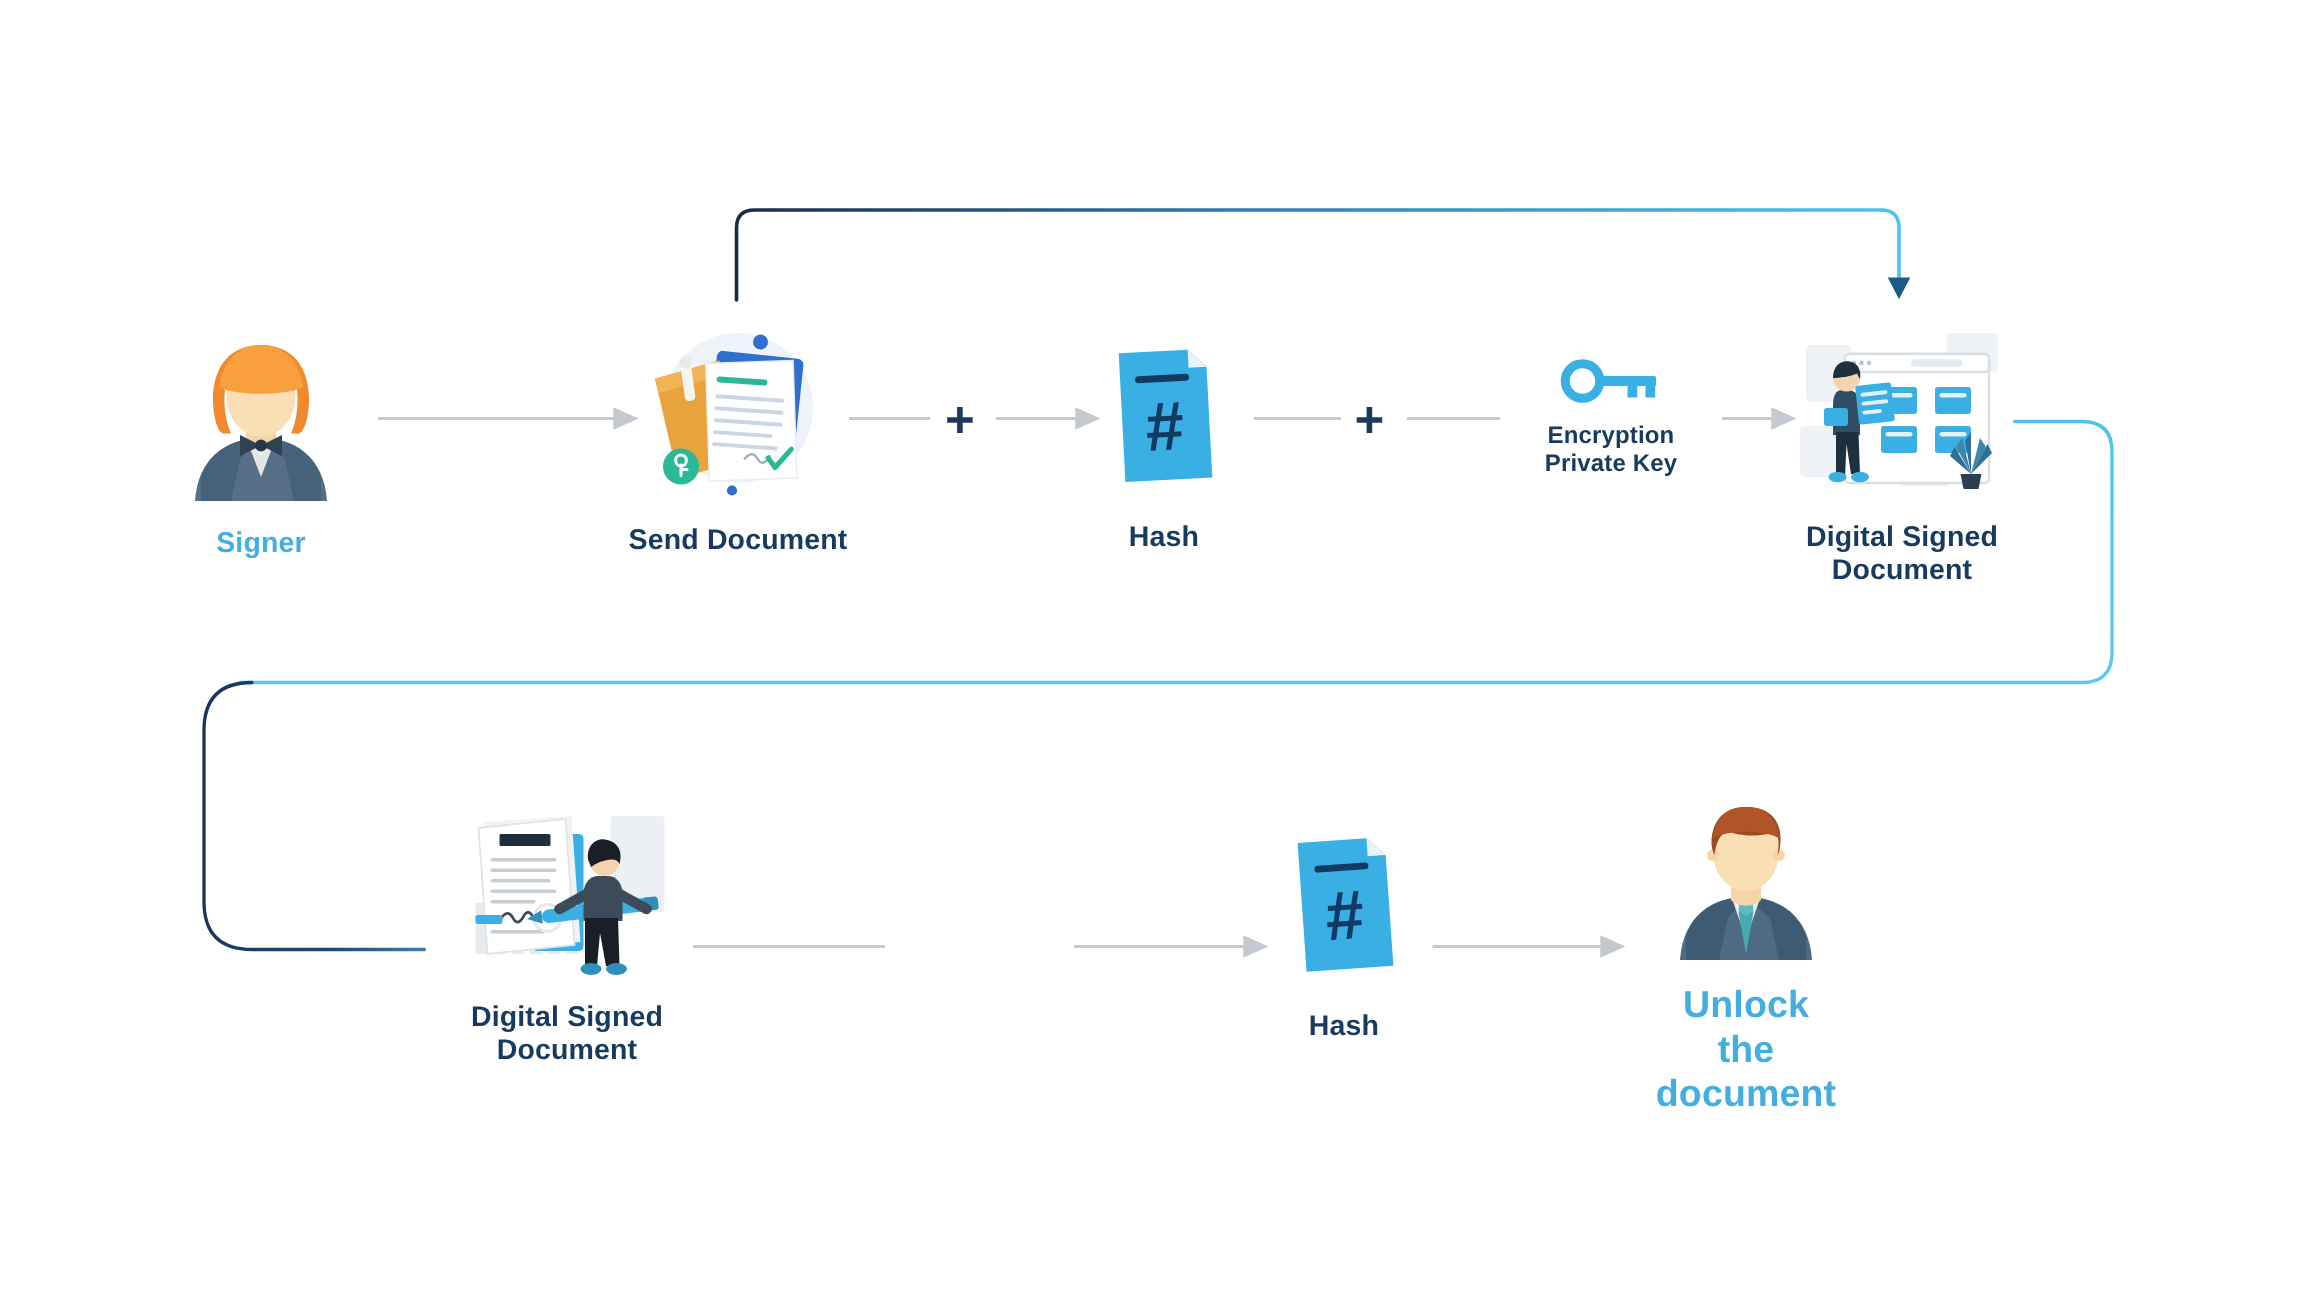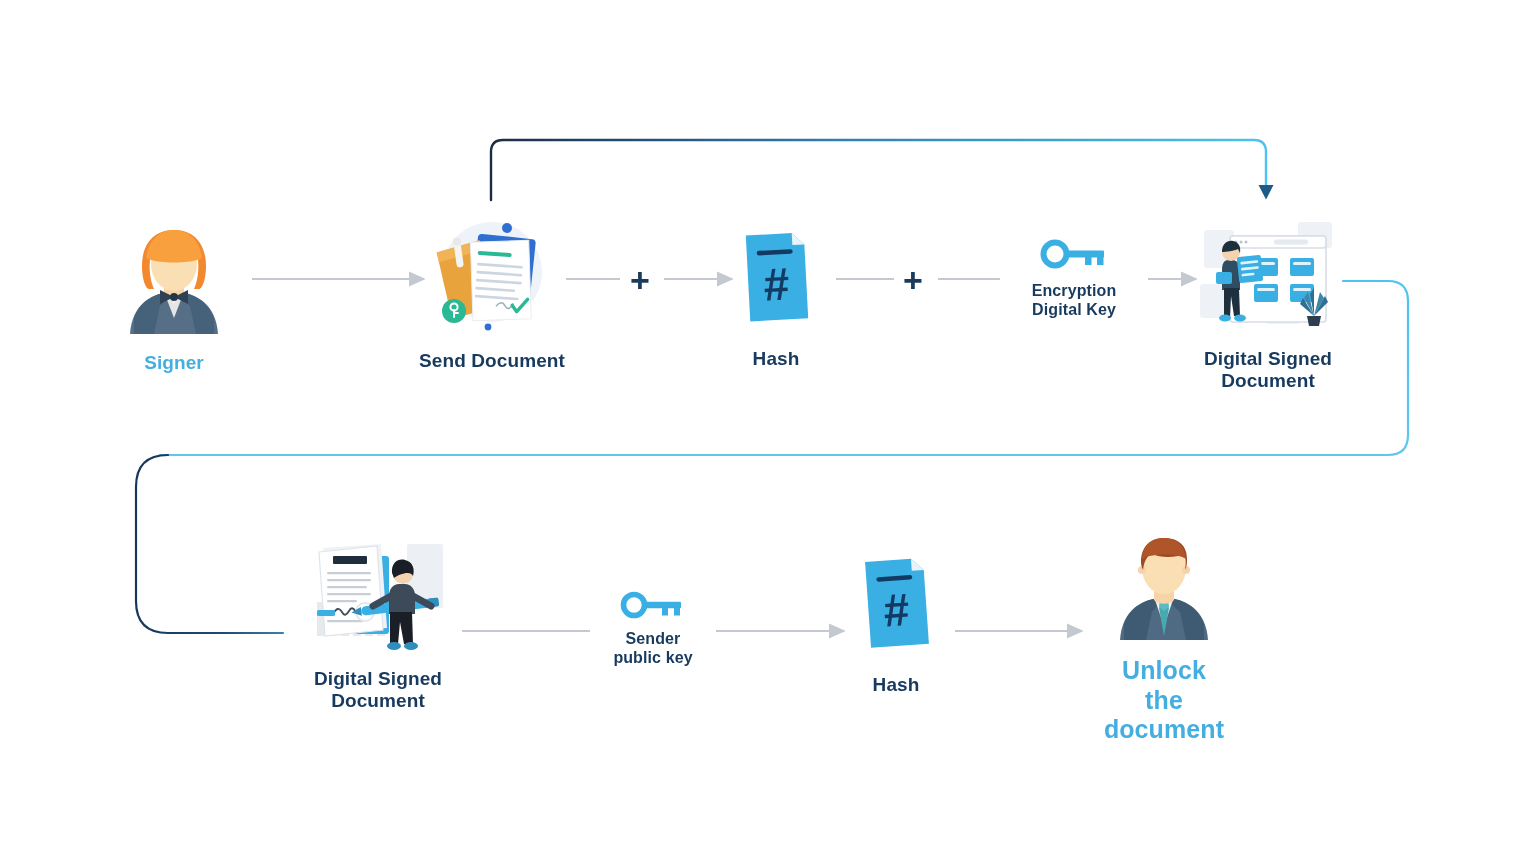--- a/index.html
+++ b/index.html
@@ -206,7 +206,7 @@
       </svg>
     </div>
     <div class="node-label label-dark" style="font-size:16px; margin-top:12px;">Encryption
-Digital Key</div>
+Private Key</div>
   </div>
 
   <div class="node" style="left:1184px; top:216px; width:168px;">

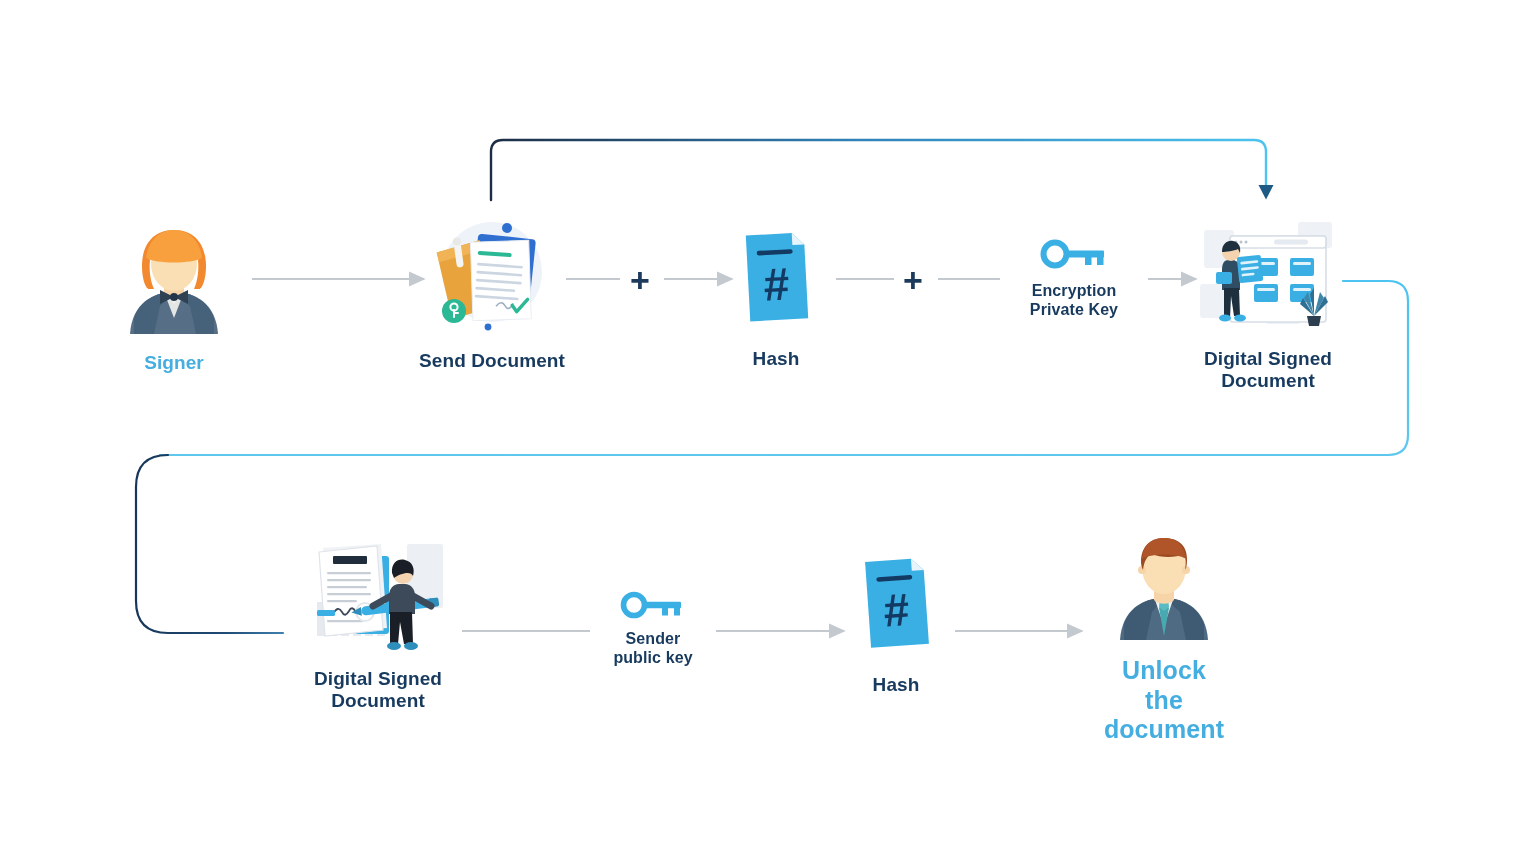--- a/index.html
+++ b/index.html
@@ -319,18 +319,6 @@
 Document</div>
   </div>
 
-  <div class="node" style="left:588px; top:590px; width:130px;">
-    <div class="node-art" style="width:68px; height:30px;">
-      <svg viewBox="0 0 68 30" width="68" height="30">
-        <circle cx="15" cy="15" r="10.5" fill="none" stroke="#3aafe4" stroke-width="5.6"></circle>
-        <rect x="23" y="11.8" width="39" height="6.4" rx="1" fill="#3aafe4"></rect>
-        <rect x="43" y="16" width="6" height="9.5" fill="#3aafe4"></rect>
-        <rect x="55" y="16" width="6" height="9.5" fill="#3aafe4"></rect>
-      </svg>
-    </div>
-    <div class="node-label label-dark" style="font-size:16px; margin-top:10px;">Sender
-public key</div>
-  </div>
 
   <div class="node" style="left:836px; top:554px; width:120px;">
     <div class="node-art" style="width:76px; height:98px;">

